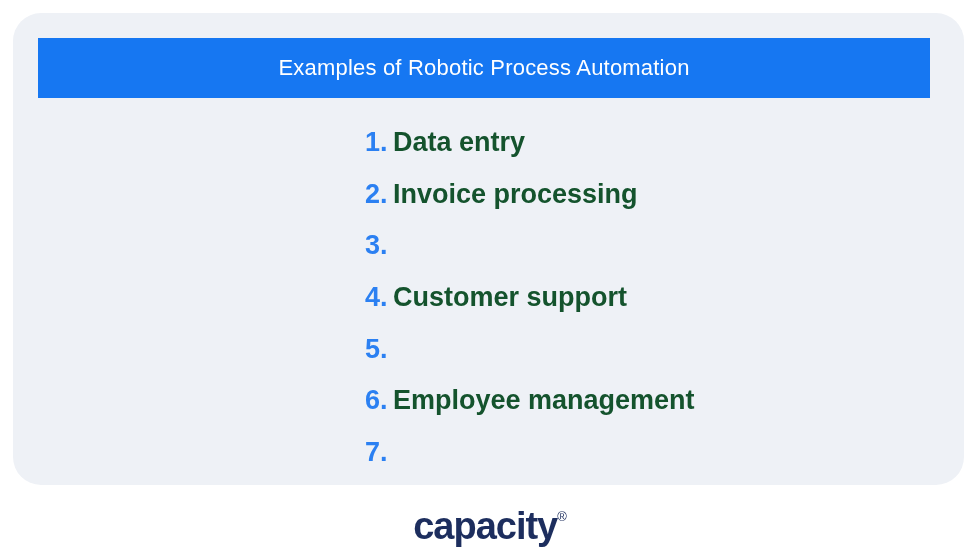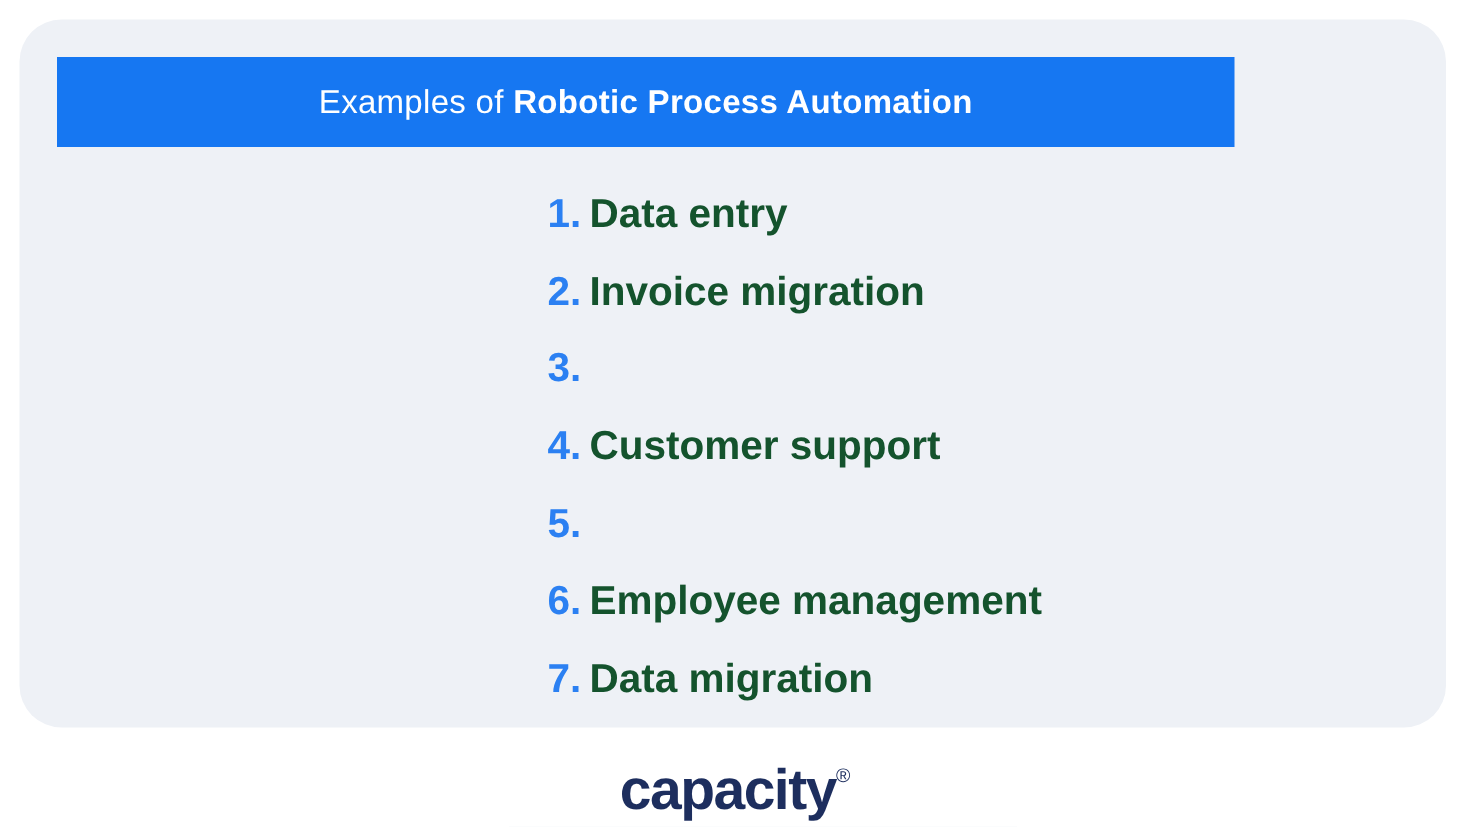--- a/index.html
+++ b/index.html
@@ -20,7 +20,7 @@
   .banner {
     position: absolute;
     left: 25px; top: 25px;
-    width: 785px; height: 60px;
+    width: 892px; height: 60px;
     background: #1677f2;
     display: flex;
     align-items: center;

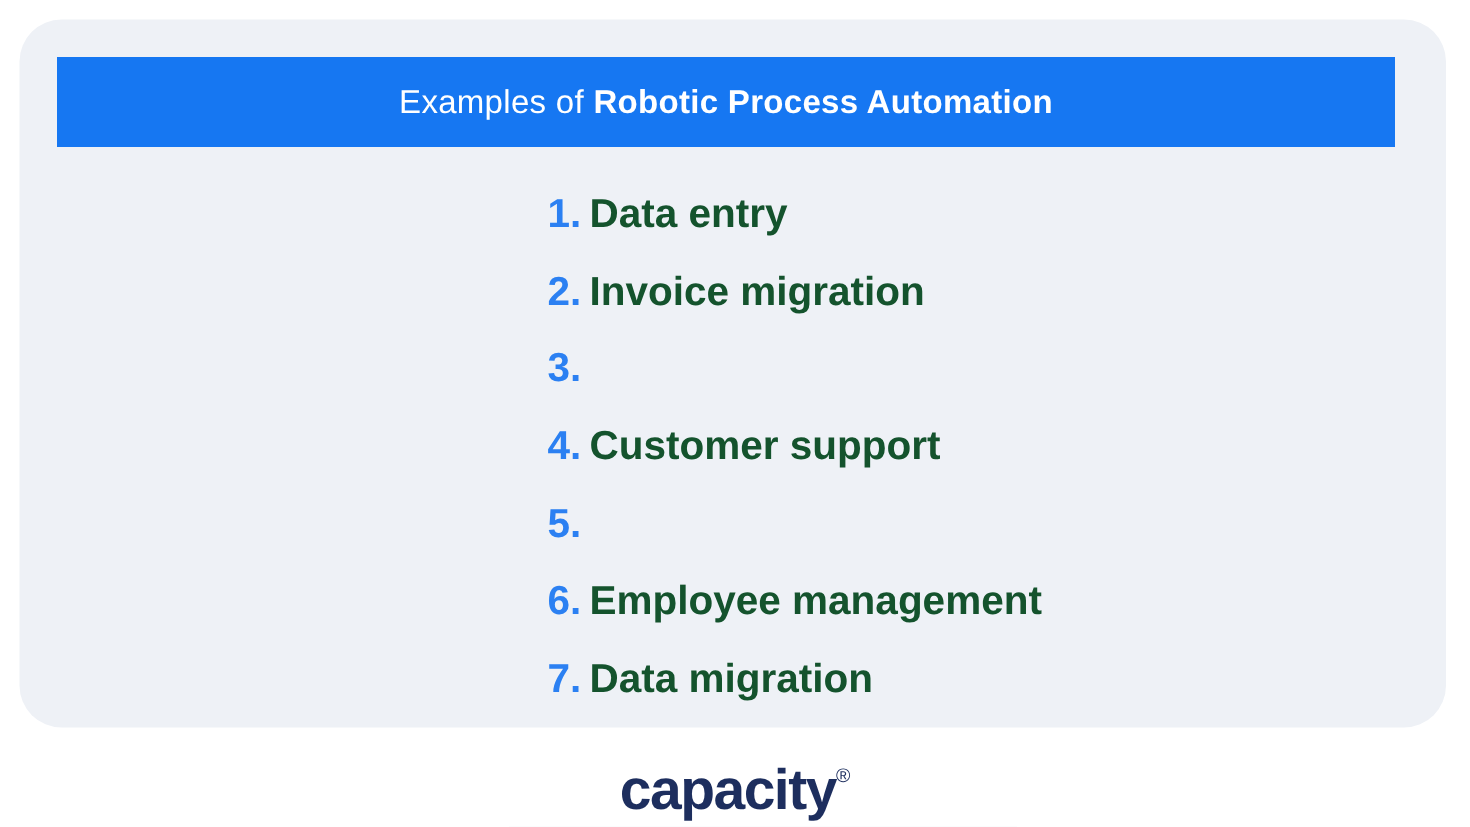--- a/index.html
+++ b/index.html
@@ -31,7 +31,7 @@
     letter-spacing: 0.2px;
     white-space: pre;
   }
-  .banner .bold { font-weight: 700; }
+  .banner .bold { font-weight: 400; }
   .list {
     position: absolute;
     left: 352px; top: 104px;

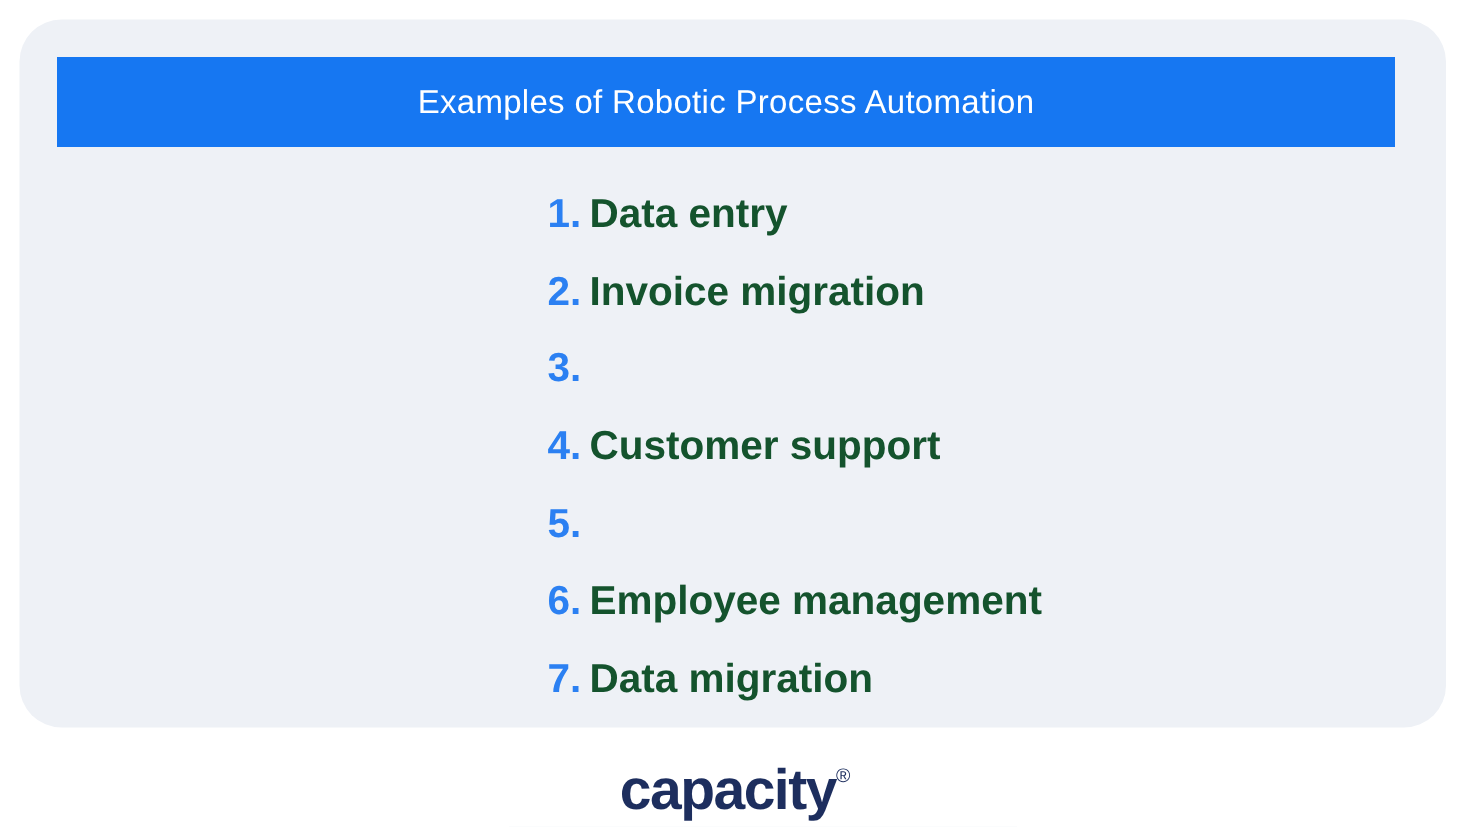--- a/index.html
+++ b/index.html
@@ -88,7 +88,7 @@
     </div>
     <div class="list-item">
       <span class="num">2.</span>
-      <span class="label">Invoice migration</span>
+      <span class="label">Invoice processing</span>
     </div>
     <div class="list-item">
       <span class="num">3.</span>

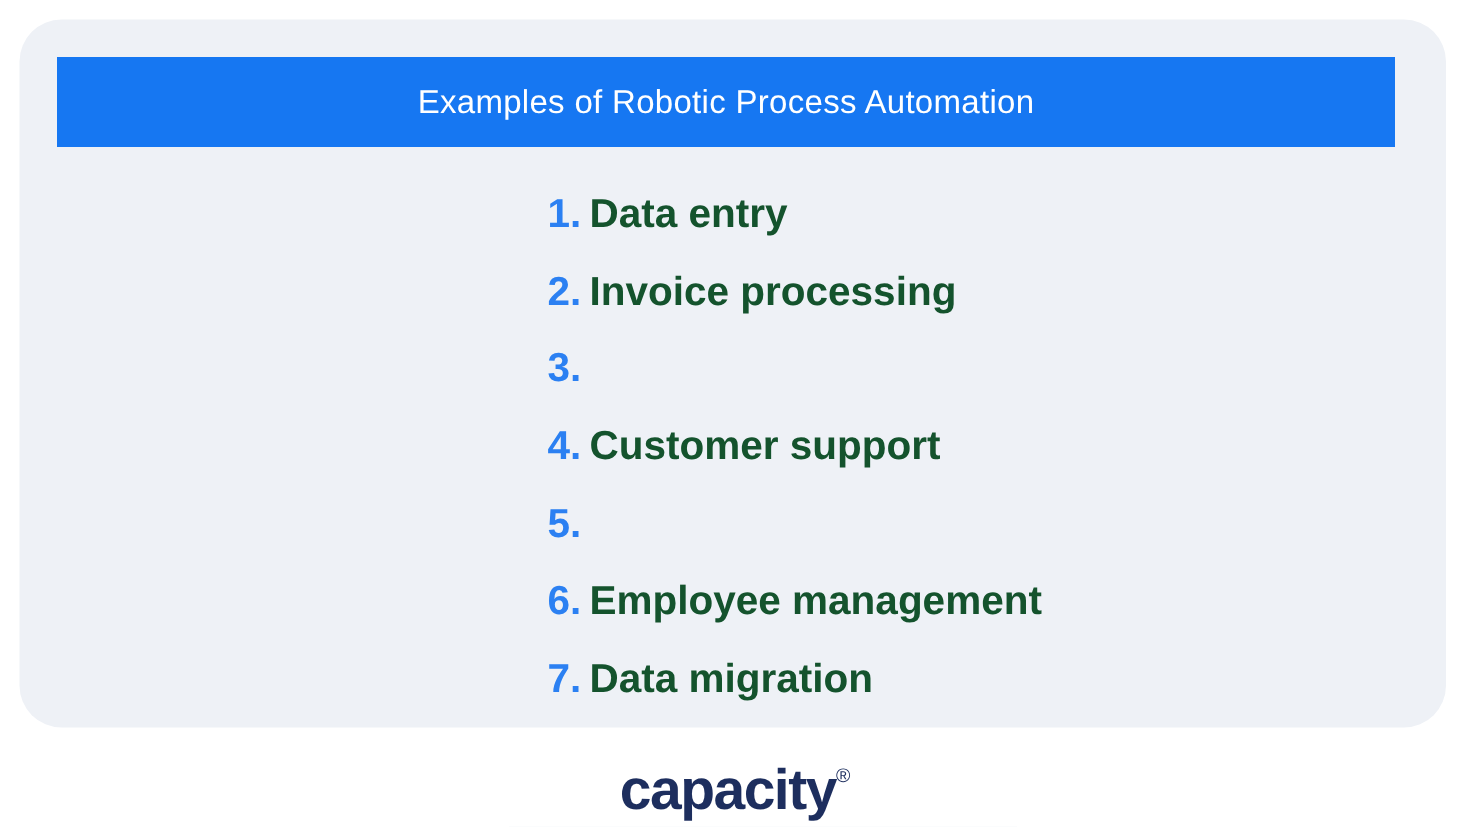--- a/index.html
+++ b/index.html
@@ -106,7 +106,6 @@
     </div>
     <div class="list-item">
       <span class="num">7.</span>
-      <span class="label">Data migration</span>
     </div>
   </div>
 </div>

